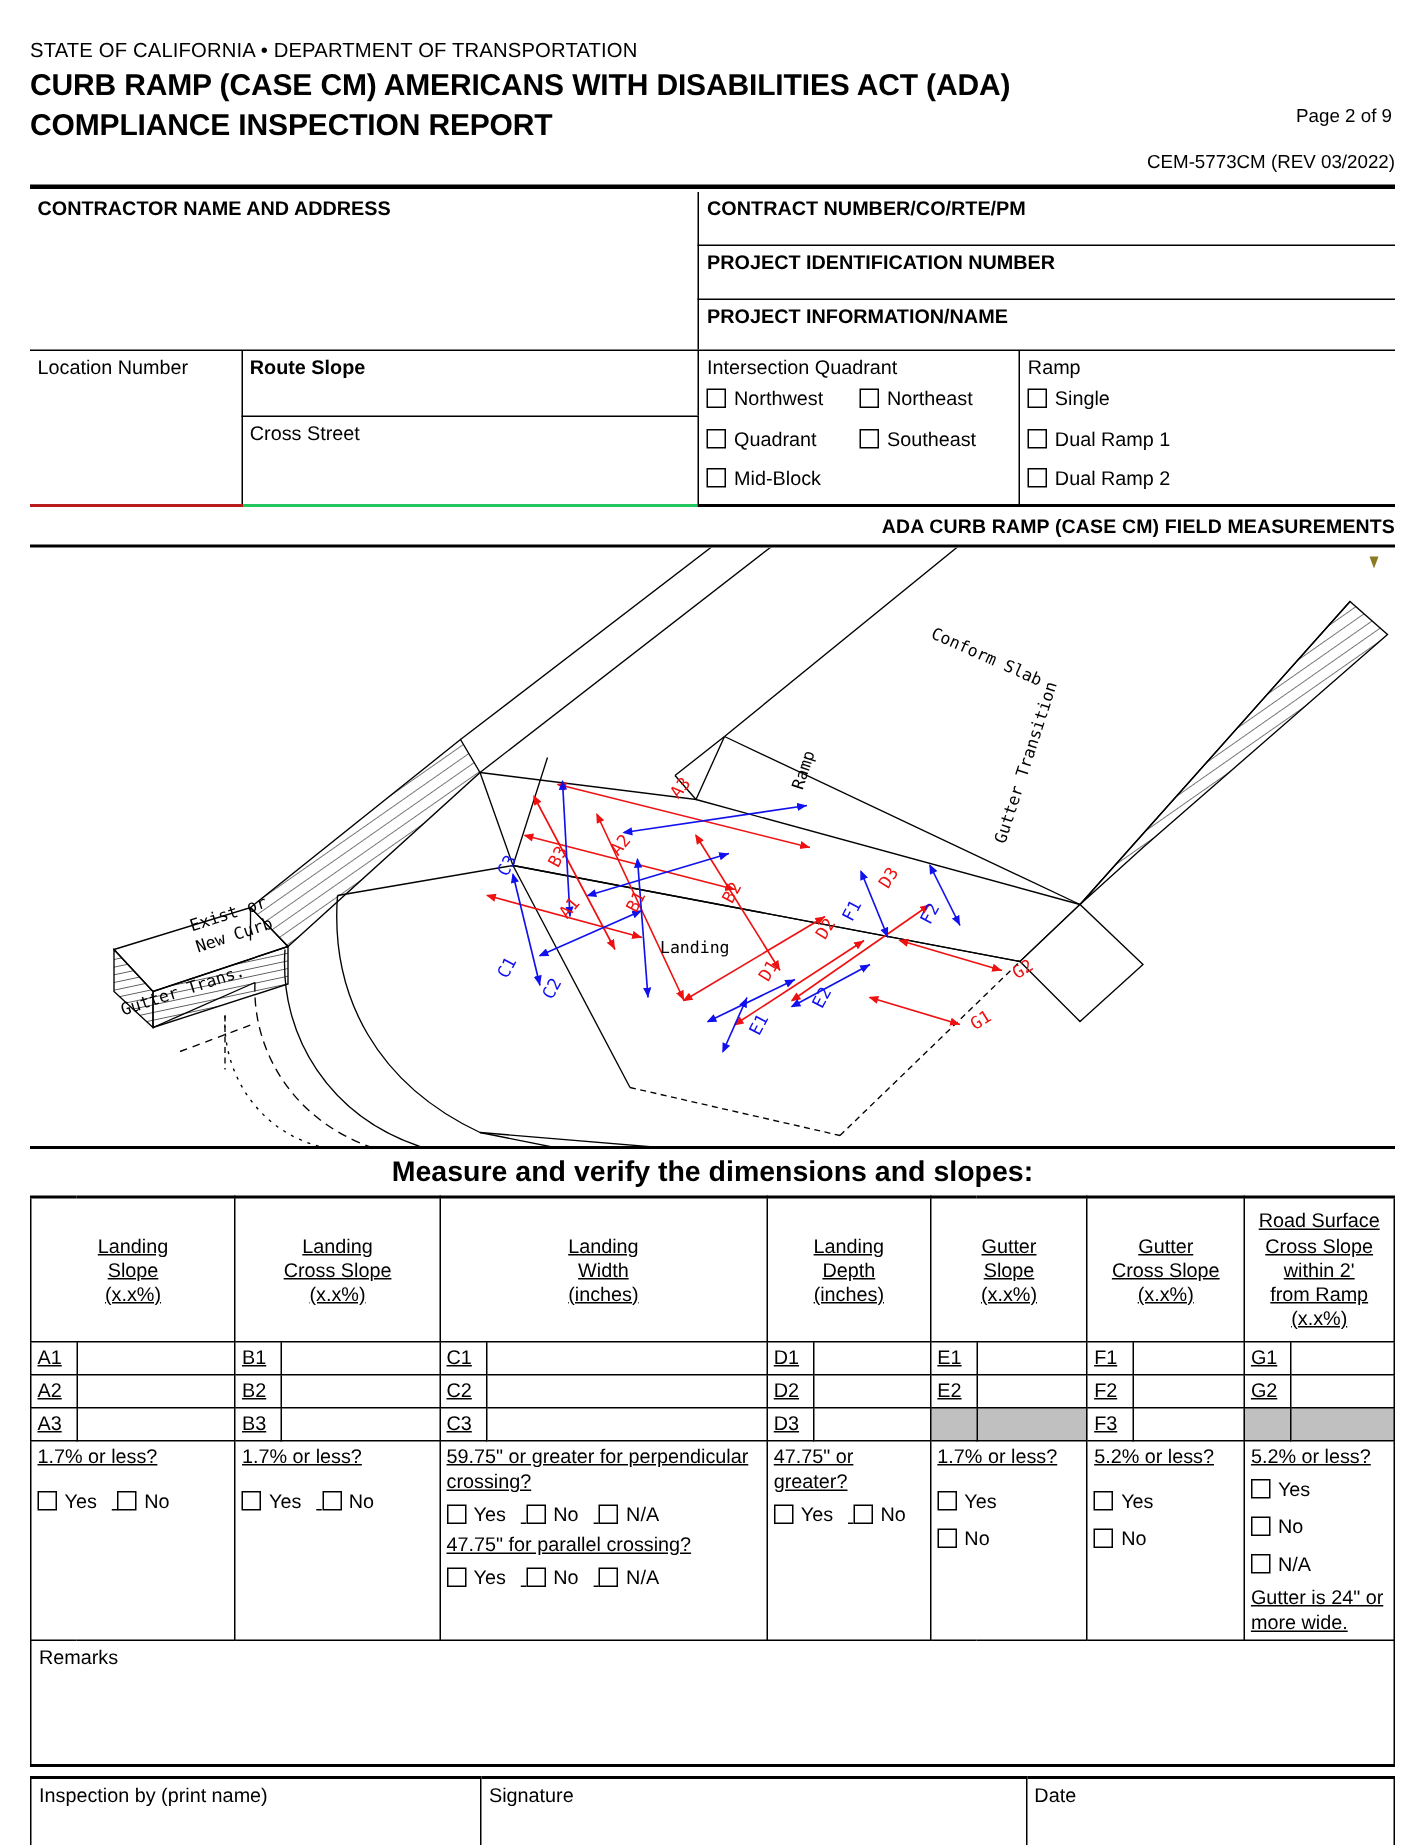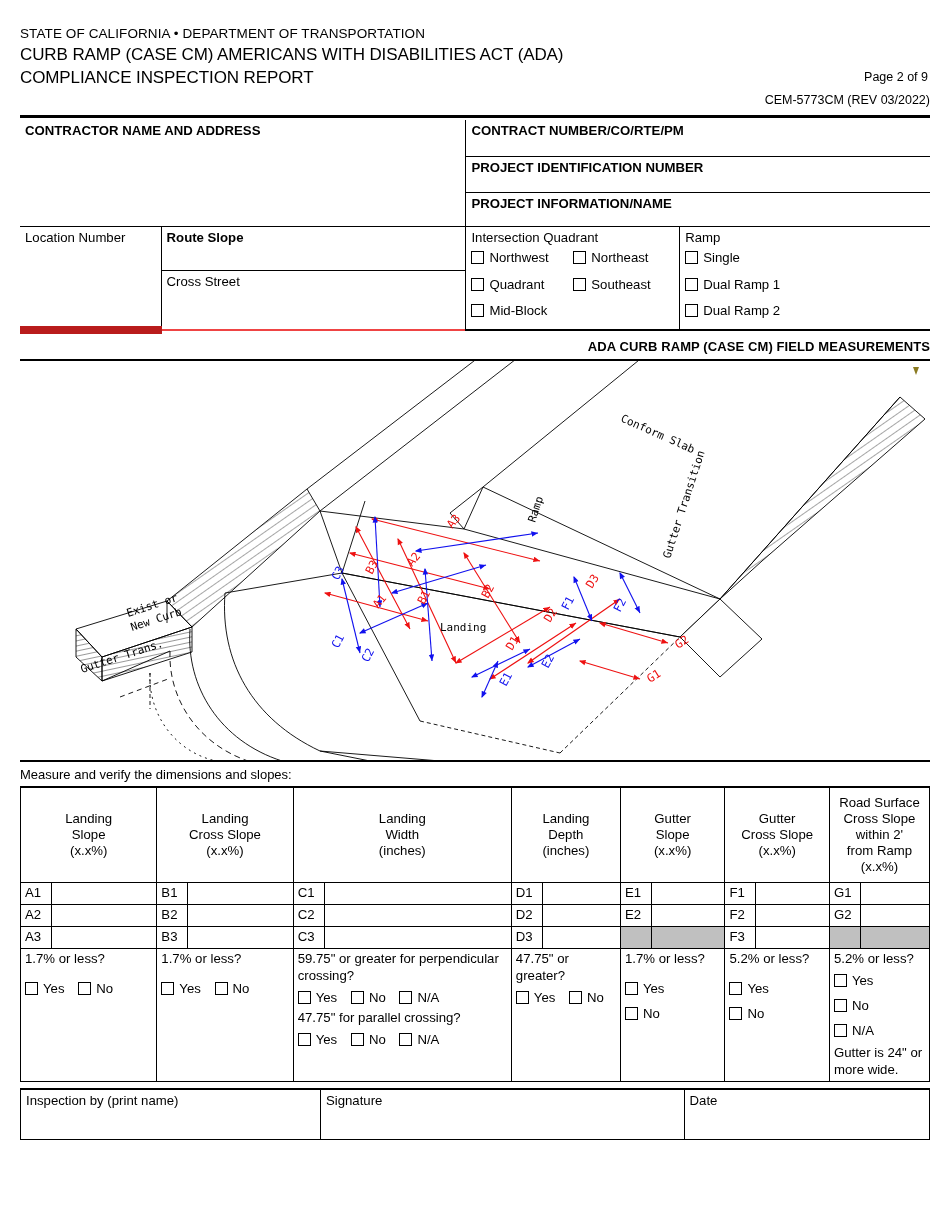--- a/index.html
+++ b/index.html
@@ -15,7 +15,7 @@
   
   .hdr { position:relative; }
   .hdr-agency { font-size:13.5px; letter-spacing:.1px; line-height:1.25; }
-  .hdr-title { font-size:17px; font-weight:normal; line-height:1.30; margin-top:1px; letter-spacing:-.1px; }
+  .hdr-title { font-size:20px; font-weight:bold; line-height:1.30; margin-top:1px; letter-spacing:-.1px; }
   .hdr-form { font-size:12.5px; margin-top:4px;text-align:right; }
   .hdr-page { position:absolute; right:2px; top:44px; font-size:12.5px; }
 

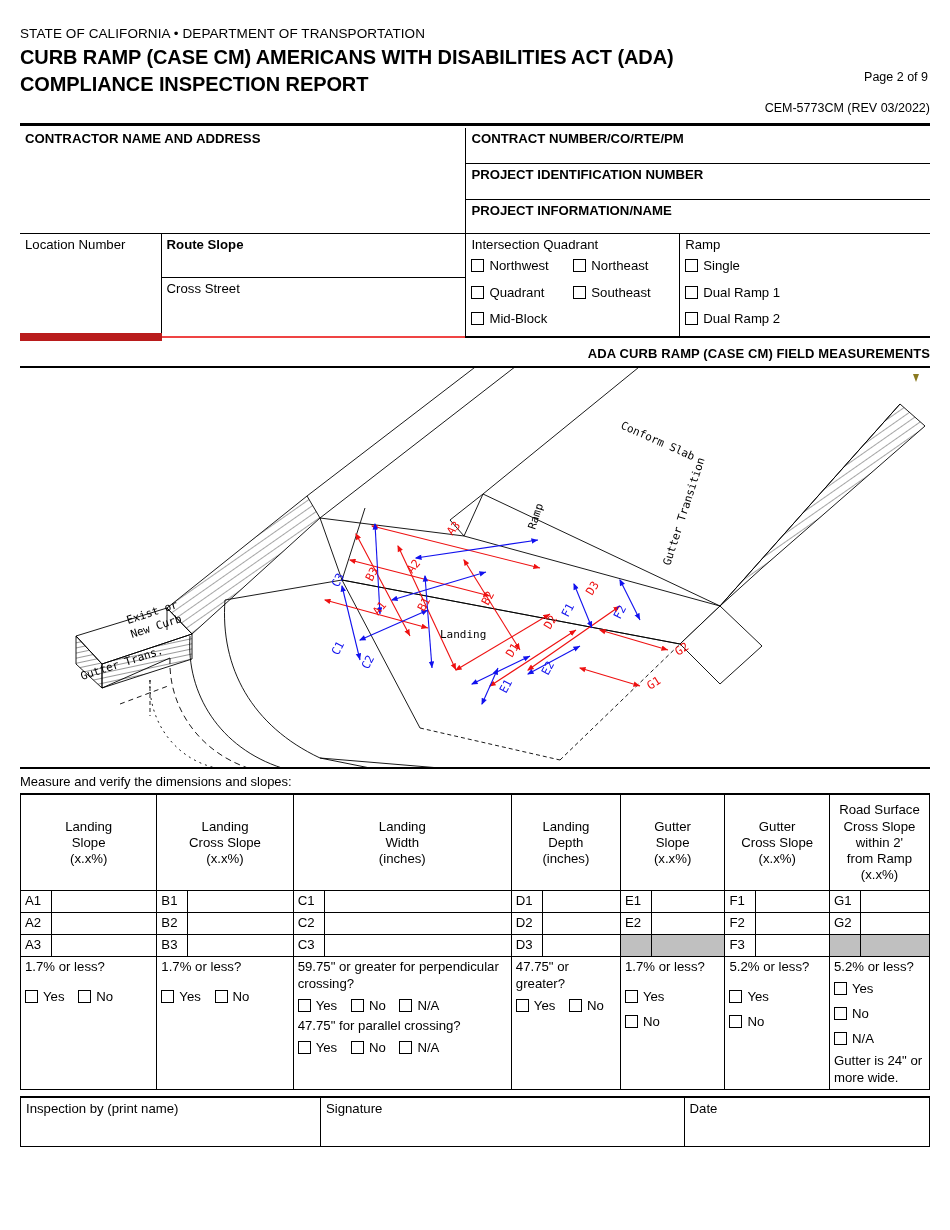--- a/index.html
+++ b/index.html
@@ -115,7 +115,7 @@
       </colgroup>
     <tbody>
         <tr>
-      <td rowspan="2" style="border-bottom:8px solid #b91c1c;vertical-align:top;margin-left:40px;">
+      <td rowspan="2" style="border-bottom:2px solid #b91c1c;vertical-align:top;margin-left:40px;">
         <span class="lbl">Location Number</span>
       </td>
       <td class="bl bb" style="height:33px;vertical-align:top">

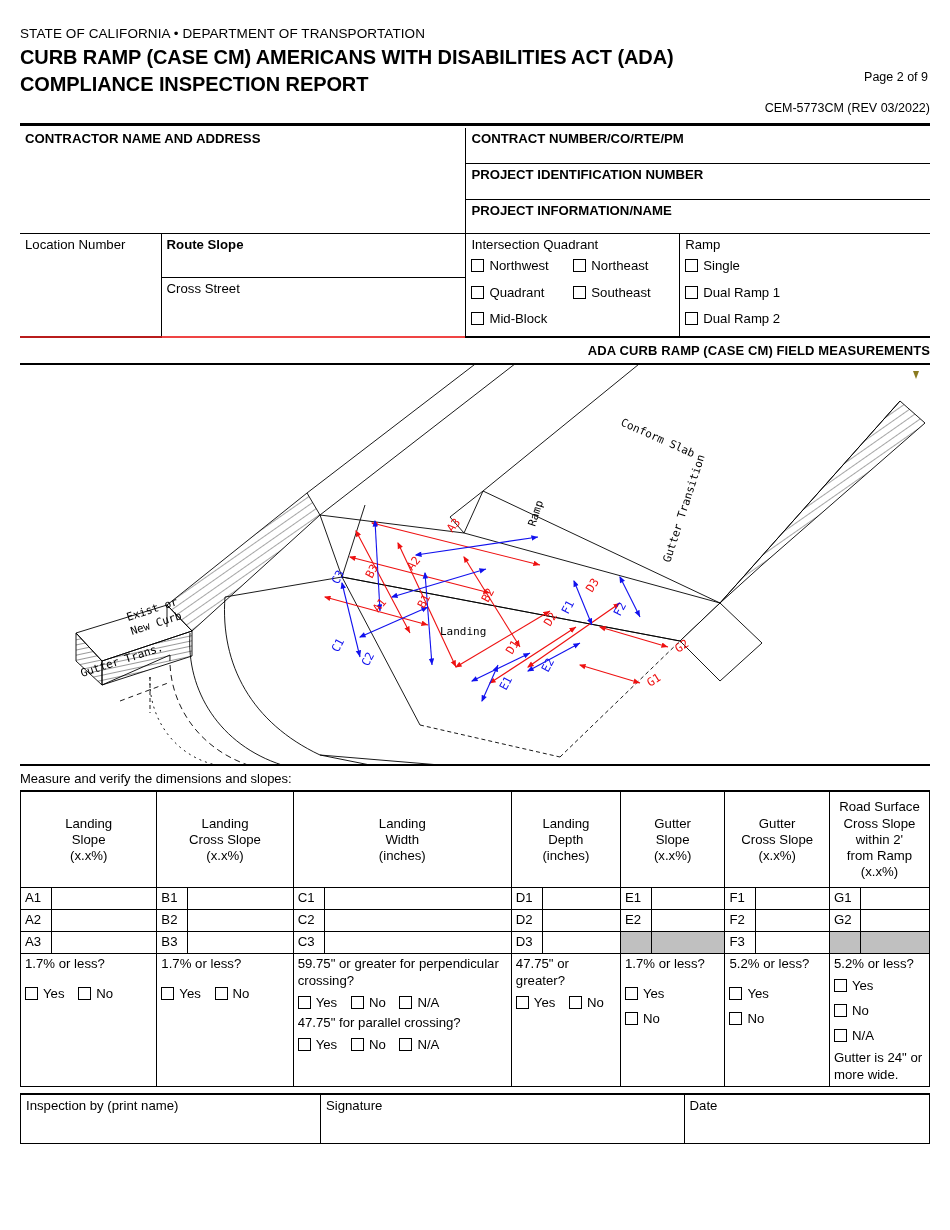--- a/index.html
+++ b/index.html
@@ -157,7 +157,7 @@
       </td>
     </tr>
     <tr>
-      <td class="bl" style="height:45px;border-bottom:2px solid #ef4444;vertical-align:top">
+      <td class="bl" style="height:45px;border-bottom:2px solid #22c55e;vertical-align:top">
         <span class="lbl">Cross Street</span>
       </td>
     </tr>

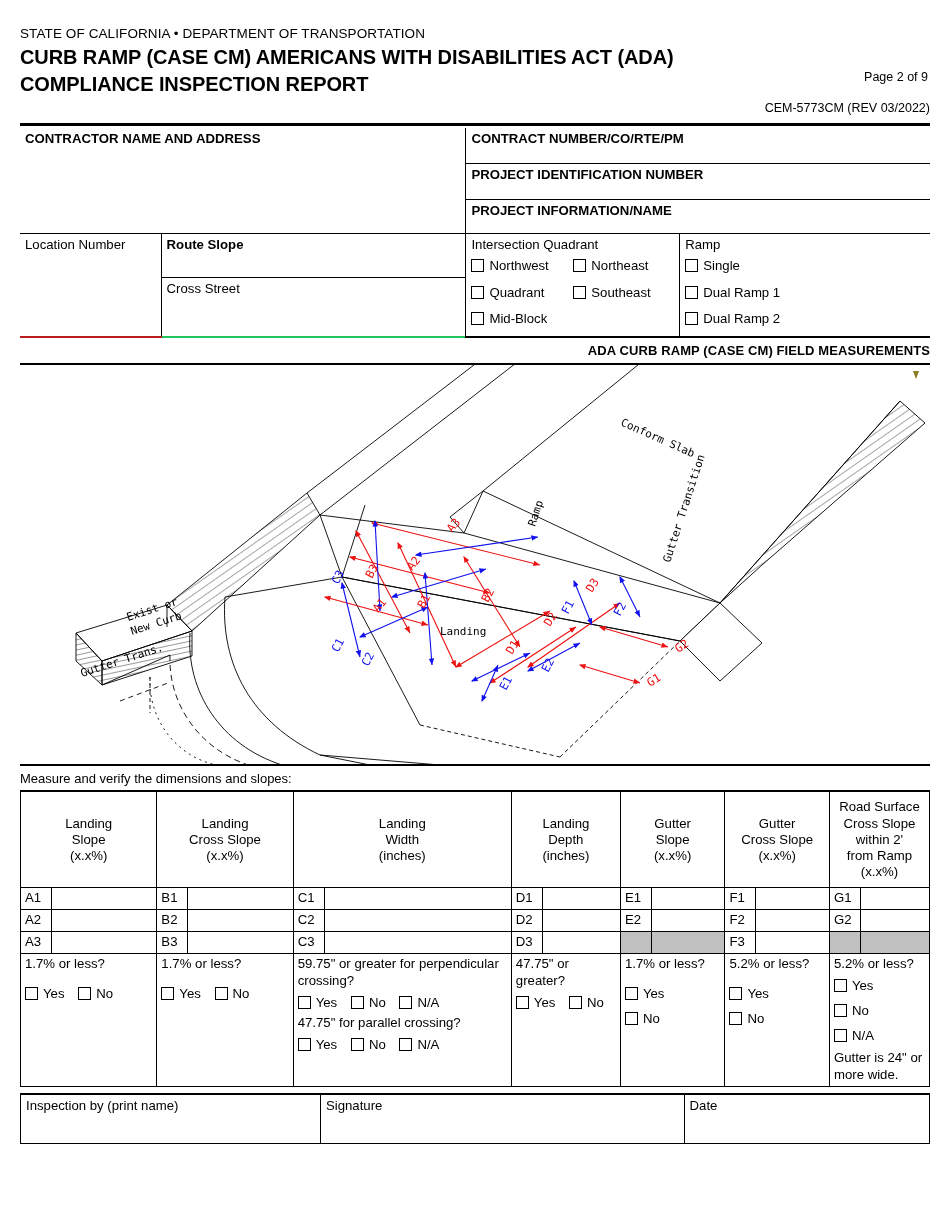--- a/index.html
+++ b/index.html
@@ -41,7 +41,7 @@
   .drawing-wrap svg { display:block; }
 
   
-  .measure-cap { text-align:left; font-size:13px; padding:5px 0 4px 0; }
+  .measure-cap { text-align:center; font-size:19px; padding:5px 0 4px 0;font-weight:bold; }
 
   
   table.mt { border-collapse:collapse; width:100%; table-layout:fixed; border-top:2px solid #000; }

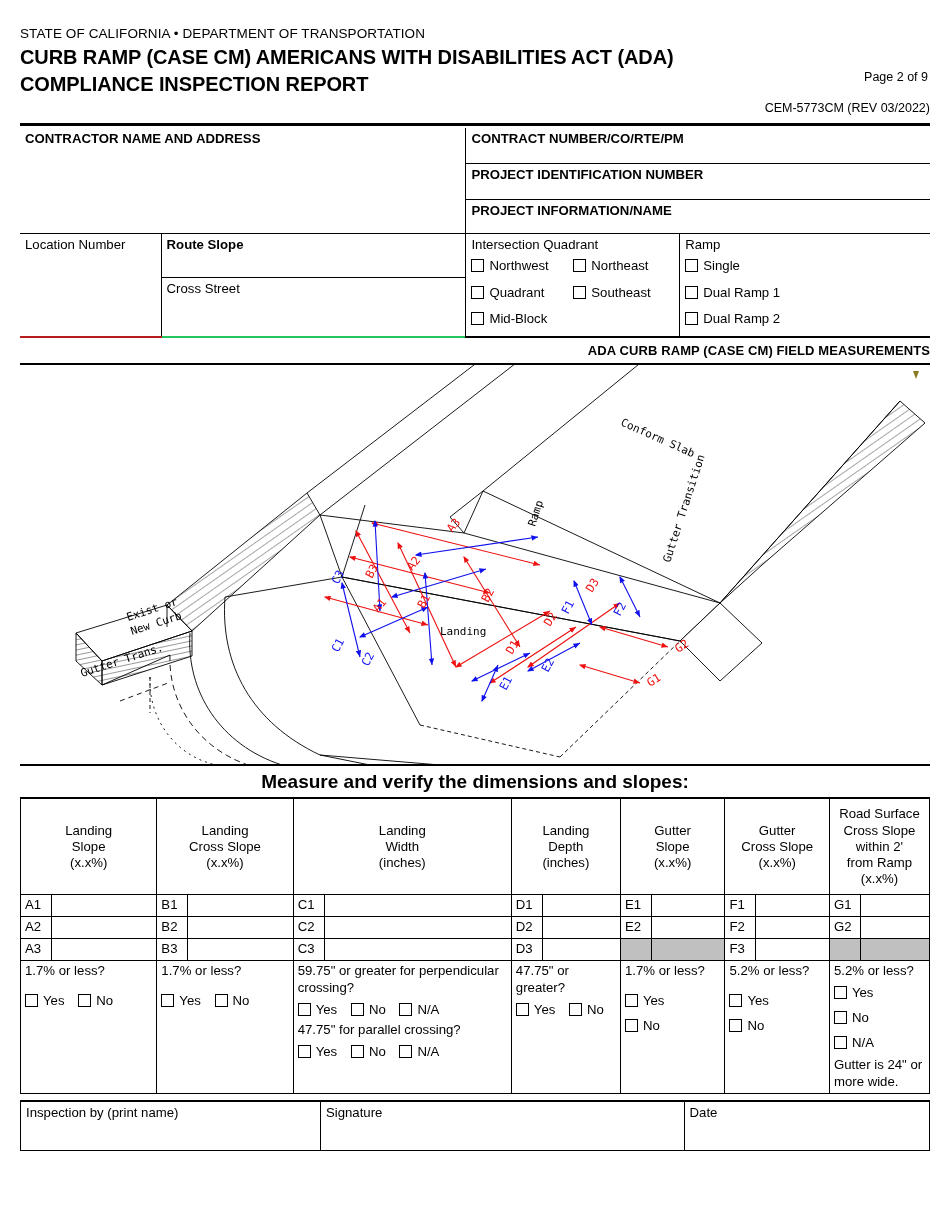--- a/index.html
+++ b/index.html
@@ -46,7 +46,7 @@
   
   table.mt { border-collapse:collapse; width:100%; table-layout:fixed; border-top:2px solid #000; }
   table.mt td, table.mt th { border:1px solid #000; font-size:13.2px; font-weight:normal;
-                             vertical-align:top; padding:2px 4px; }
+                             vertical-align:top; padding:2px 4px;text-decoration:underline; }
   table.mt th.colhdr { text-align:center; vertical-align:middle; line-height:1.22; padding:7px 2px; font-size:13.2px; }
   td.tag { width:30px; text-align:left; padding-left:4px; white-space:nowrap; font-size:13.2px; }
   td.val { }

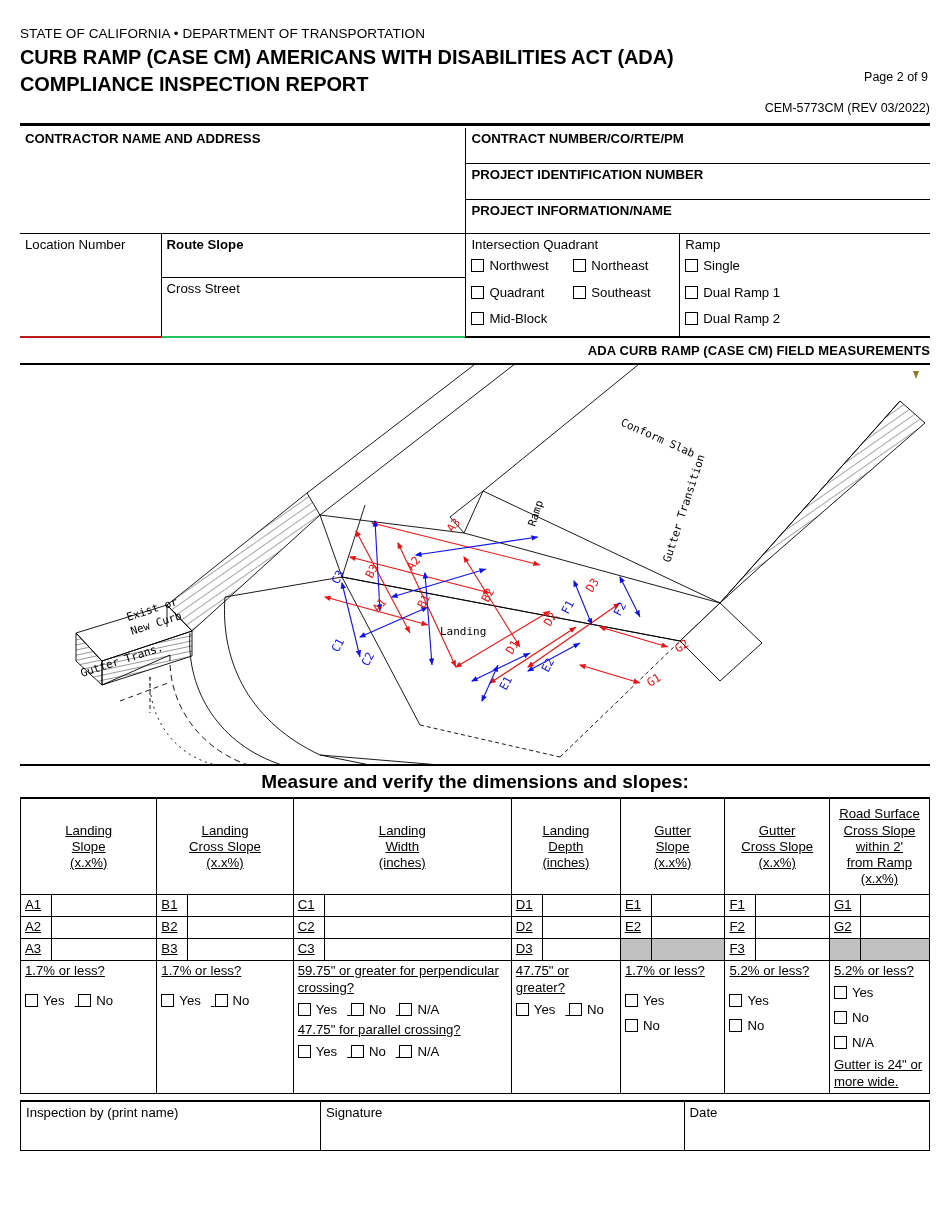--- a/index.html
+++ b/index.html
@@ -488,6 +488,10 @@
   </tbody>
     </table>
 
+  <div class="remarks">
+    <span>Remarks</span>
+    <span></span>
+  </div>
 
   <table class="sig">
     <colgroup>

